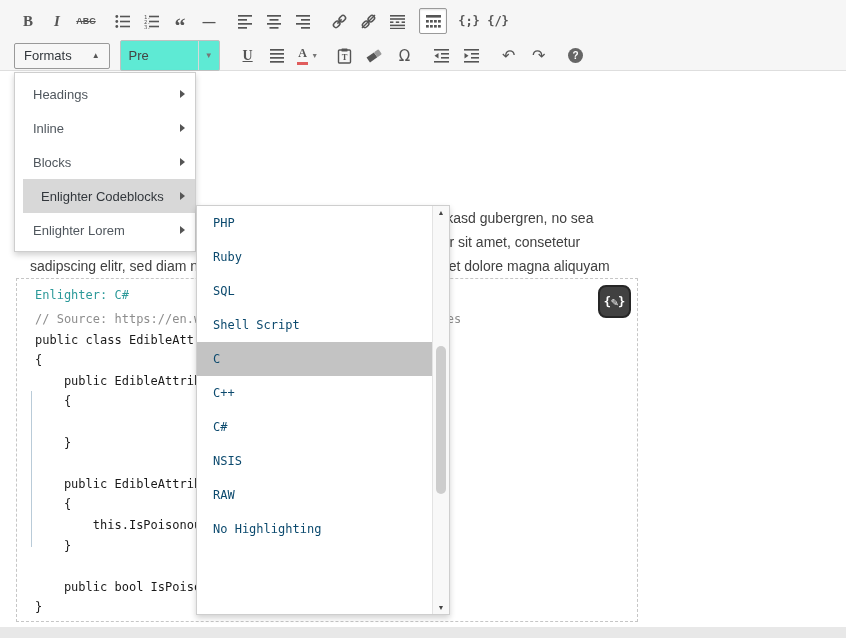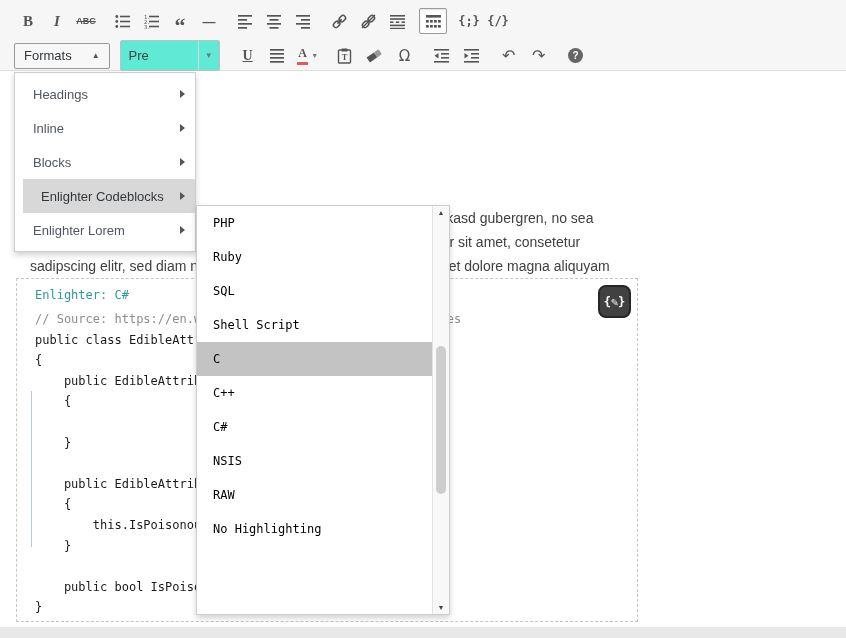--- a/index.html
+++ b/index.html
@@ -95,7 +95,7 @@
   .lang-items { position:absolute; left:0; top:0; right:17px; }
   .lm-item {
     height:34px; display:flex; align-items:center; padding-left:16px;
-    font:12px "DejaVu Sans Mono",monospace; color:#000000; cursor:pointer; white-space:pre;
+    font:12px "DejaVu Sans Mono",monospace; color:#0c4a6e; cursor:pointer; white-space:pre;
   }
   .lm-item.active { background:#c3c3c3; }
   .sb {

